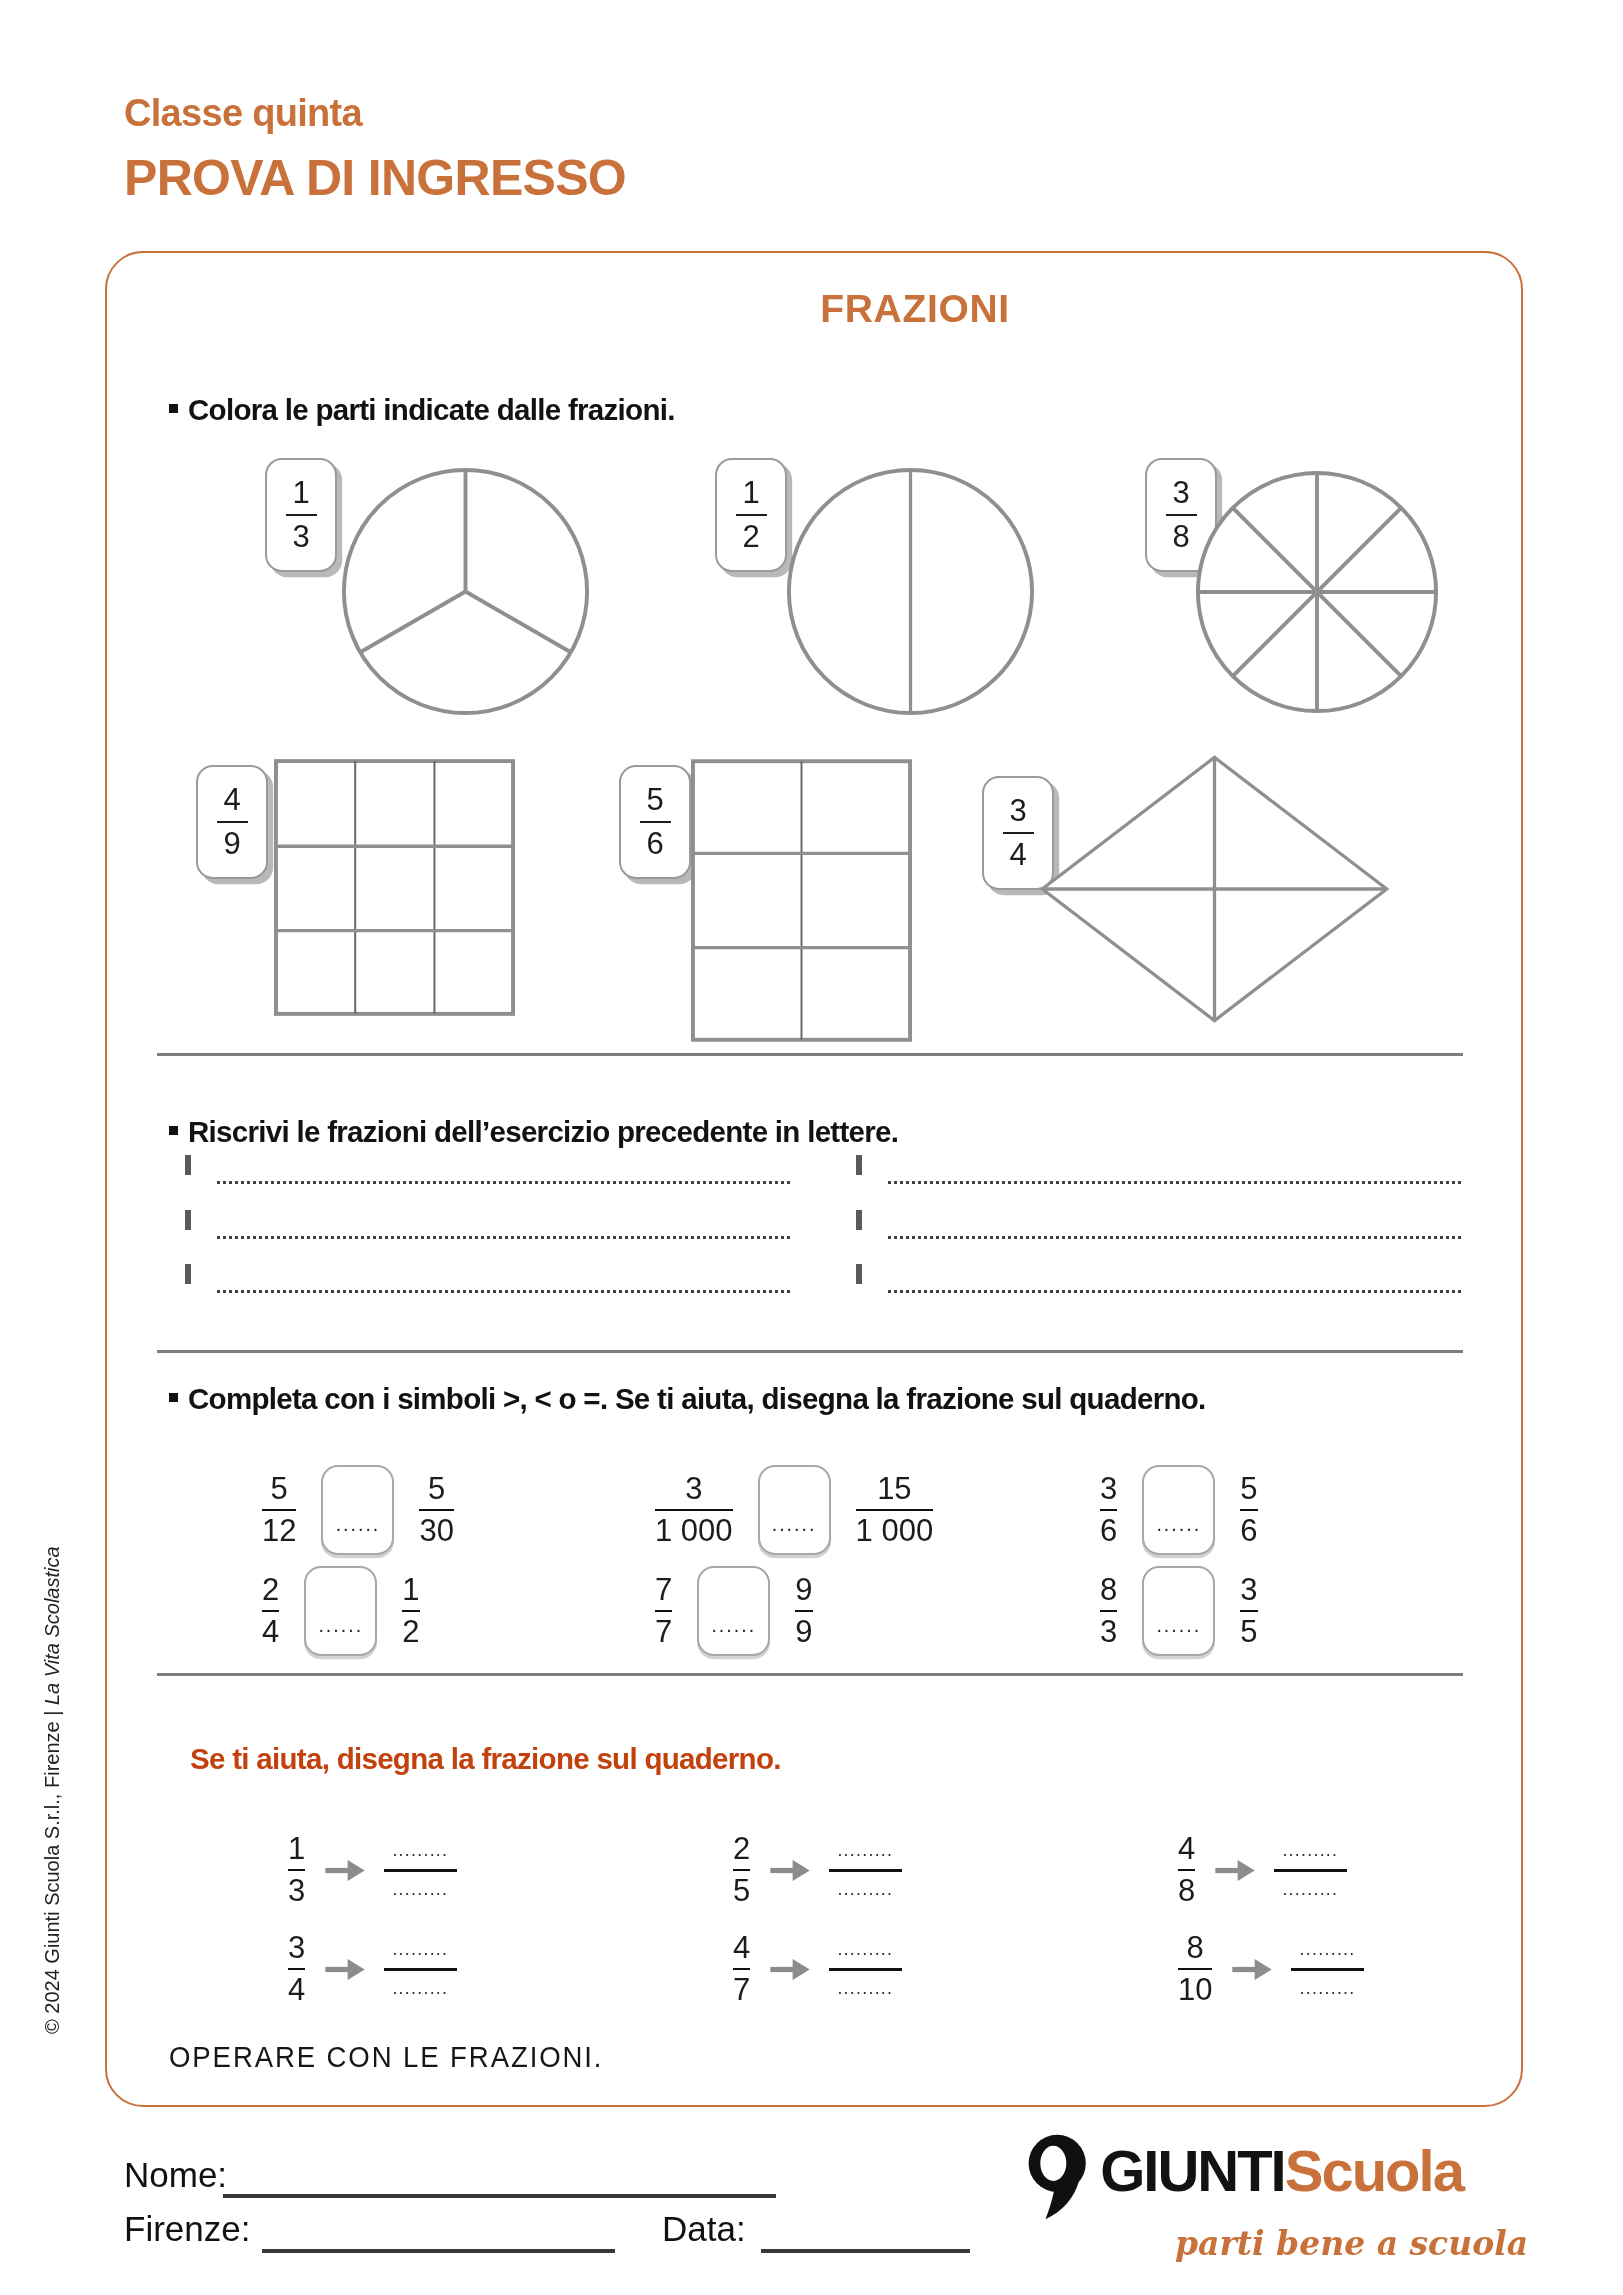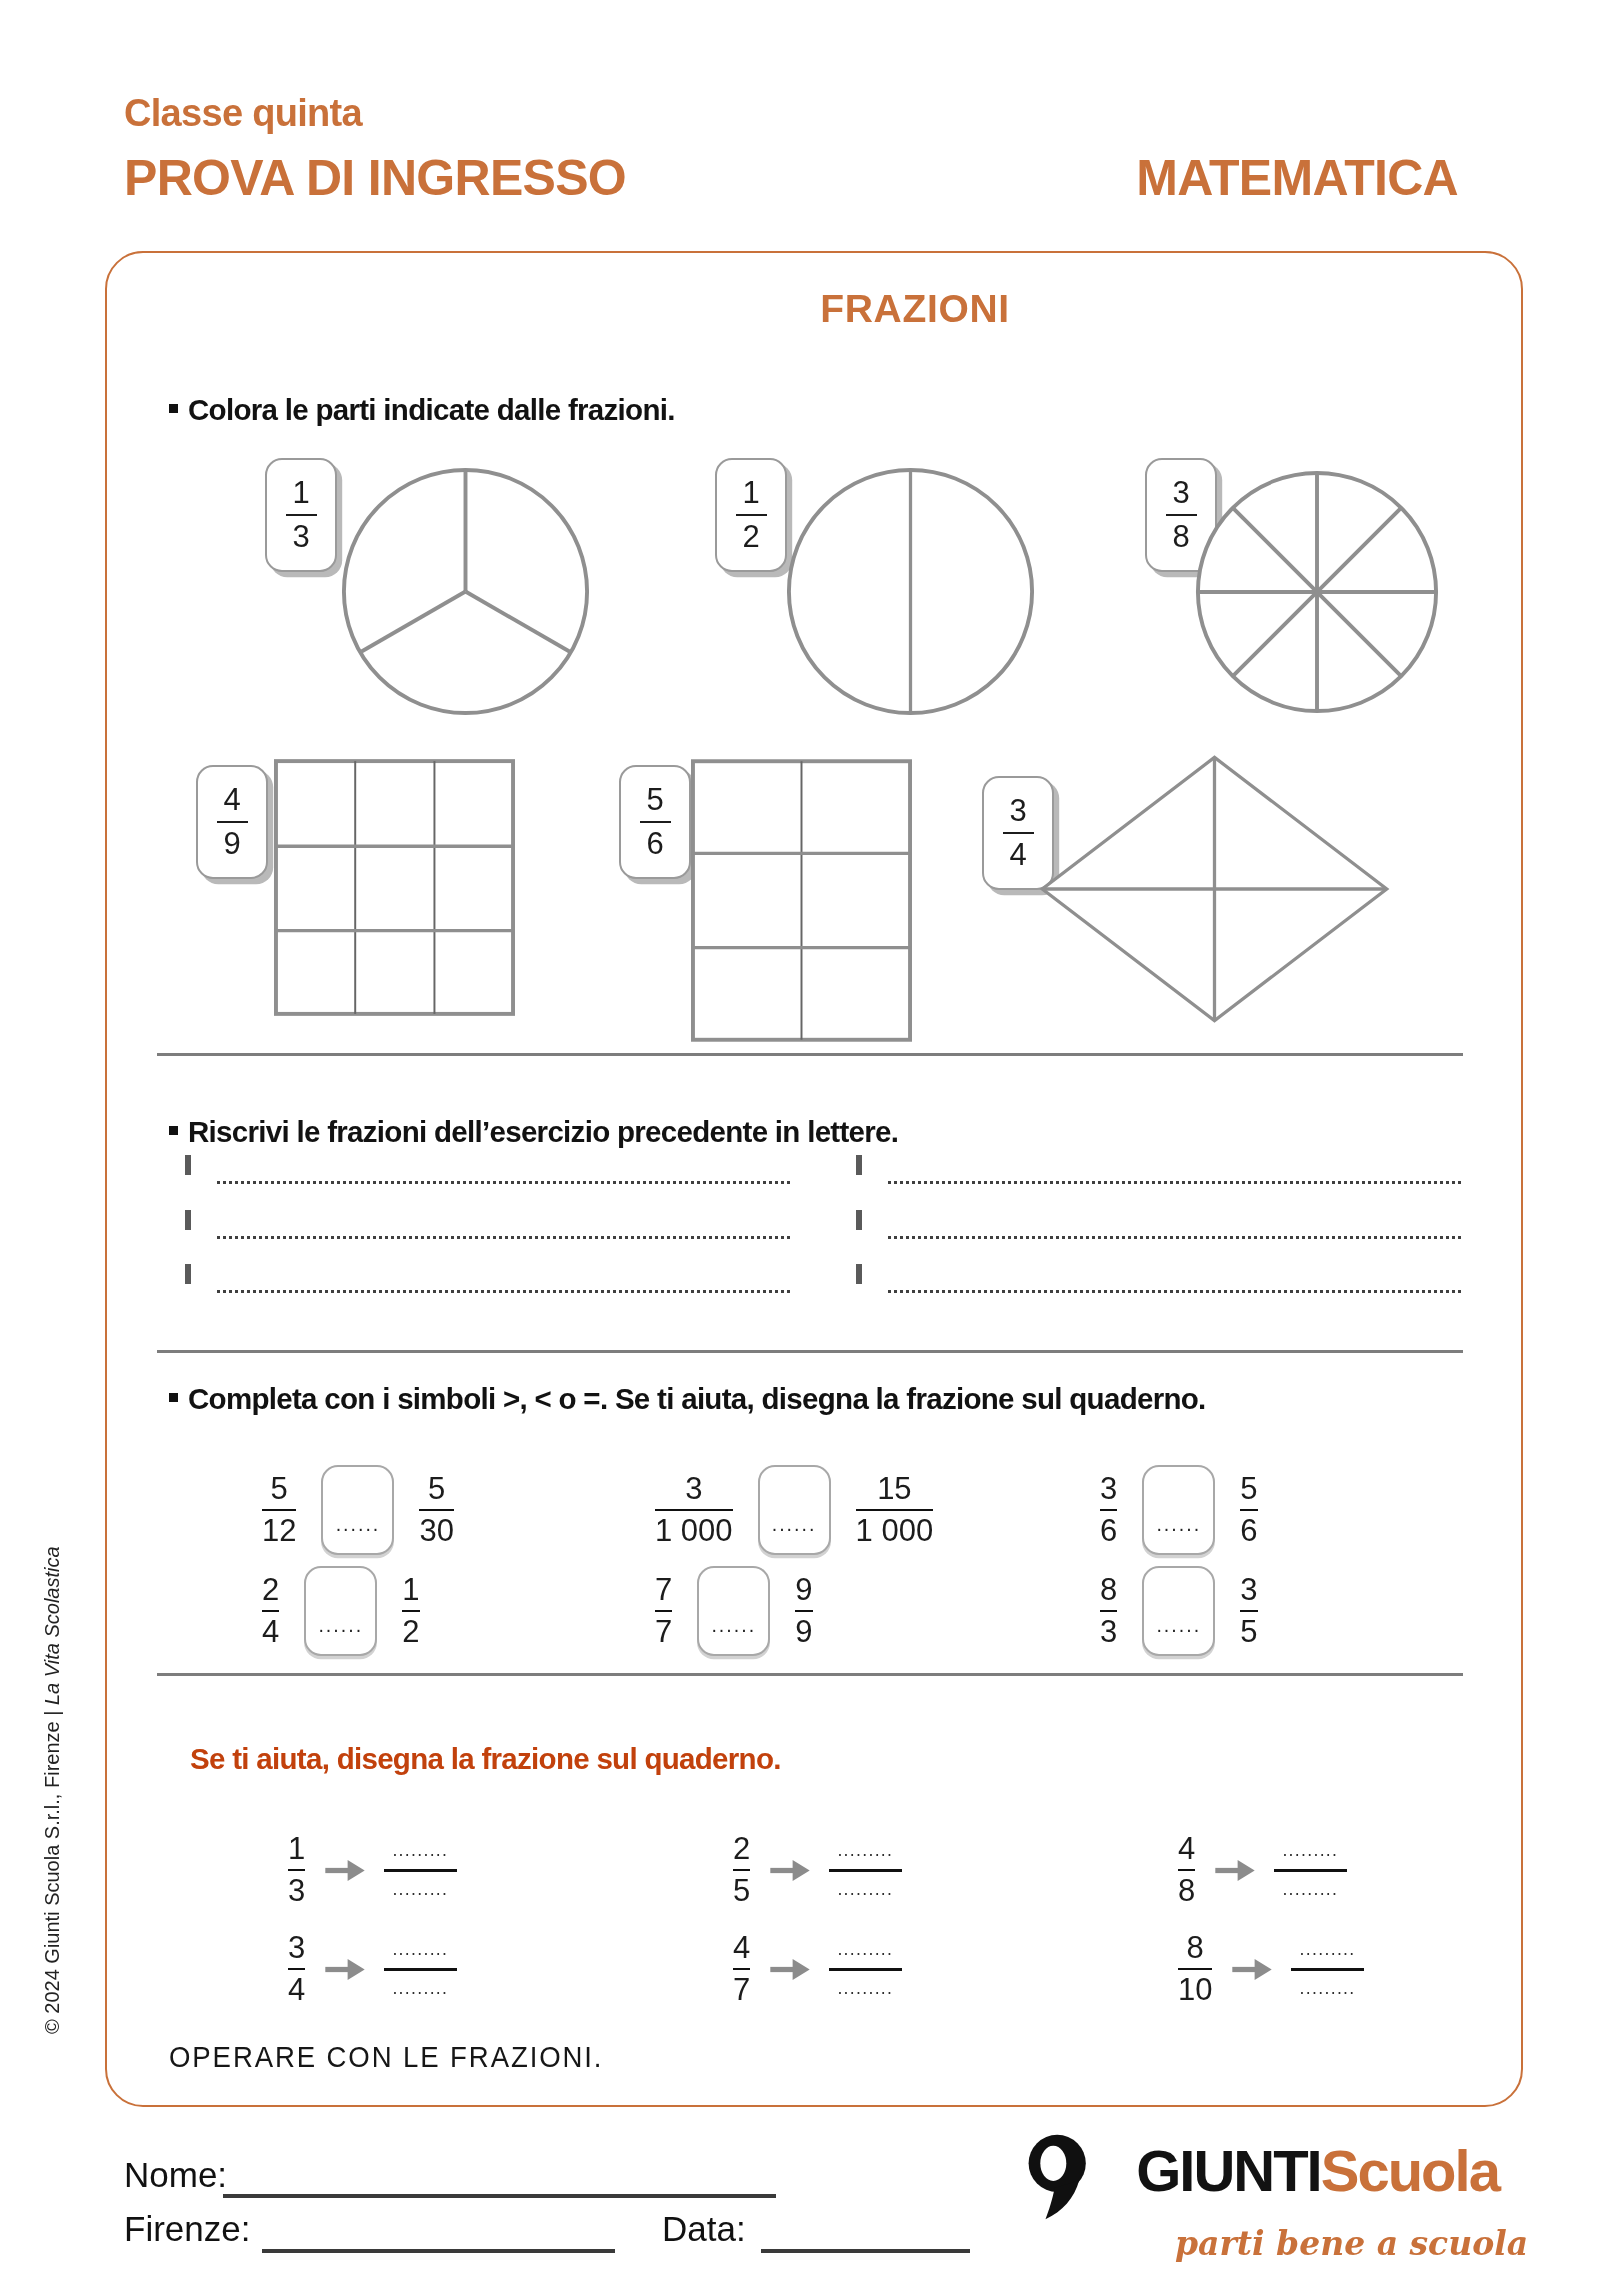--- a/index.html
+++ b/index.html
@@ -82,7 +82,6 @@
 
   <div class="grade">Classe quinta</div>
   <div class="exam-title">PROVA DI INGRESSO</div>
-  <div class="subject">MATEMATICA</div>
 
   <div class="side-copy">
     <span>© 2024 Giunti Scuola S.r.l., Firenze | </span><span class="it">La Vita Scolastica</span>

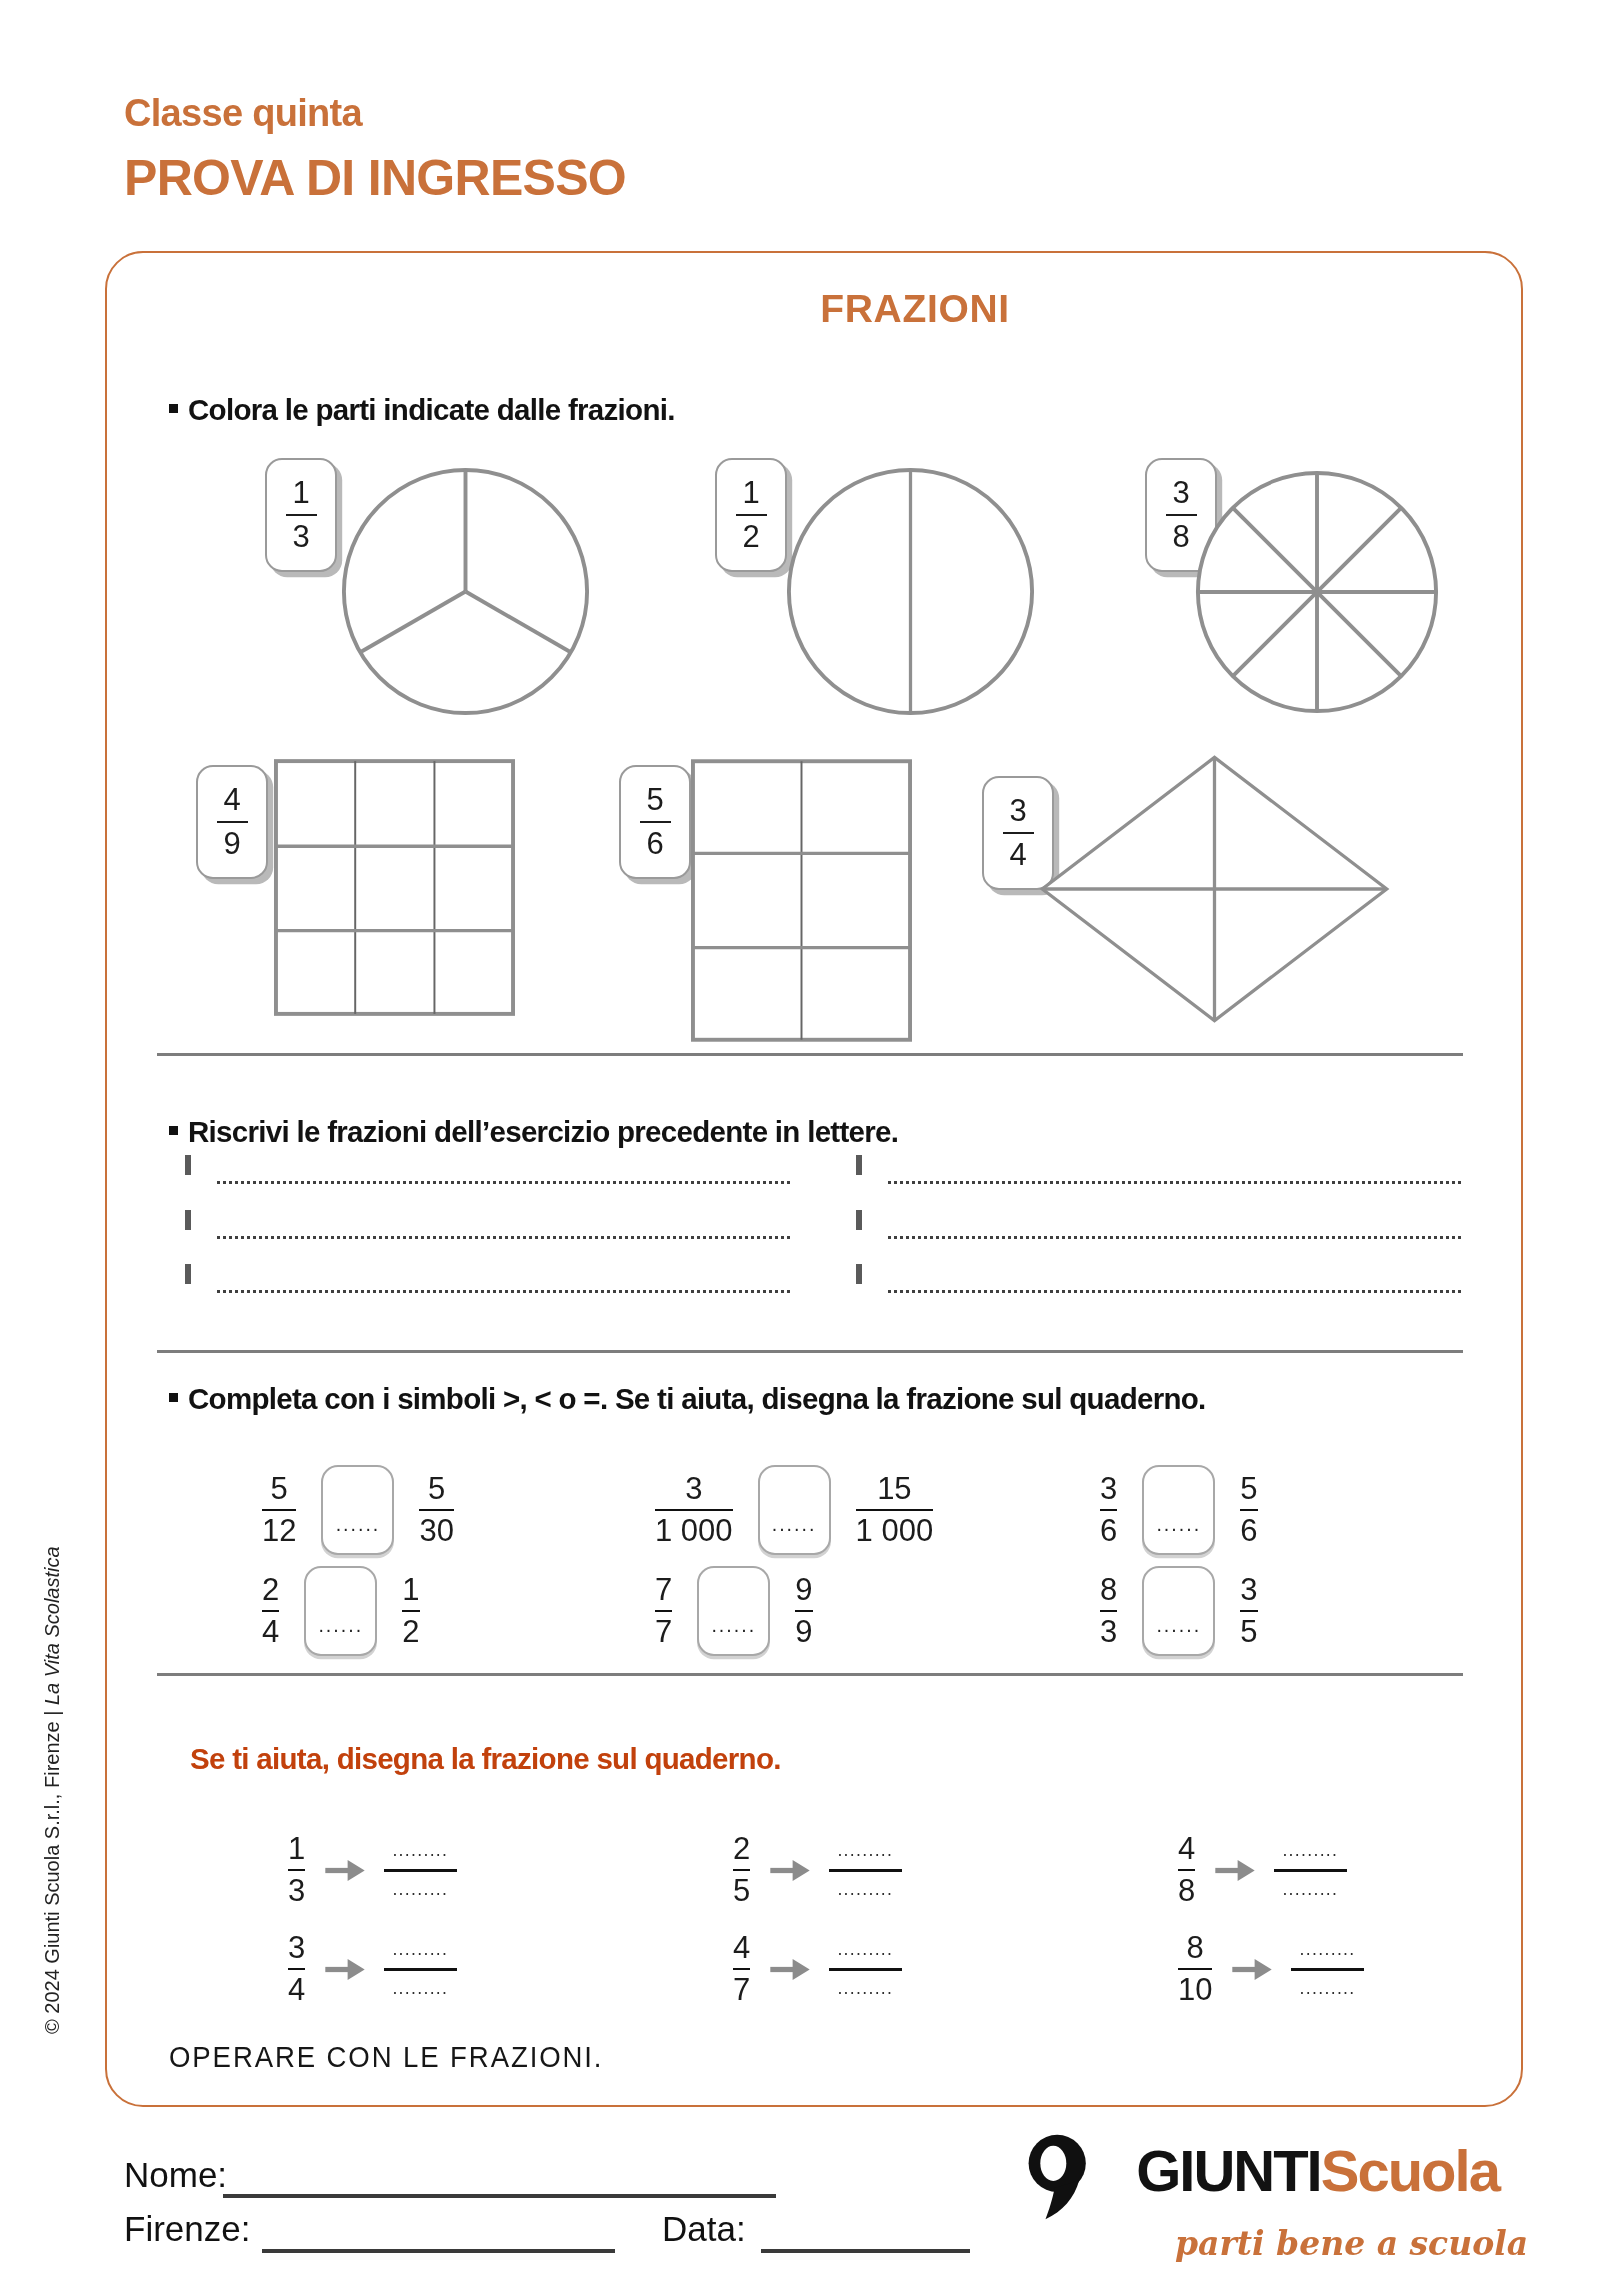--- a/index.html
+++ b/index.html
@@ -70,7 +70,7 @@
 
   .logo{position:absolute;left:1026px;top:2133px;display:flex;align-items:flex-start;}
   .logo-text{font-size:58px;font-weight:800;letter-spacing:-2px;margin-left:9.2px;margin-top:3.9px;white-space:nowrap;}
-  .logo-black{color:#121212;margin-left:36px;}
+  .logo-black{color:#121212;}
   .logo-orange{color:#C9713A;}
   .tagline{position:absolute;left:1175px;top:2224px;font-family:"DejaVu Serif",serif;
            font-style:italic;font-weight:700;font-size:33px;color:#C9713A;white-space:nowrap;}

